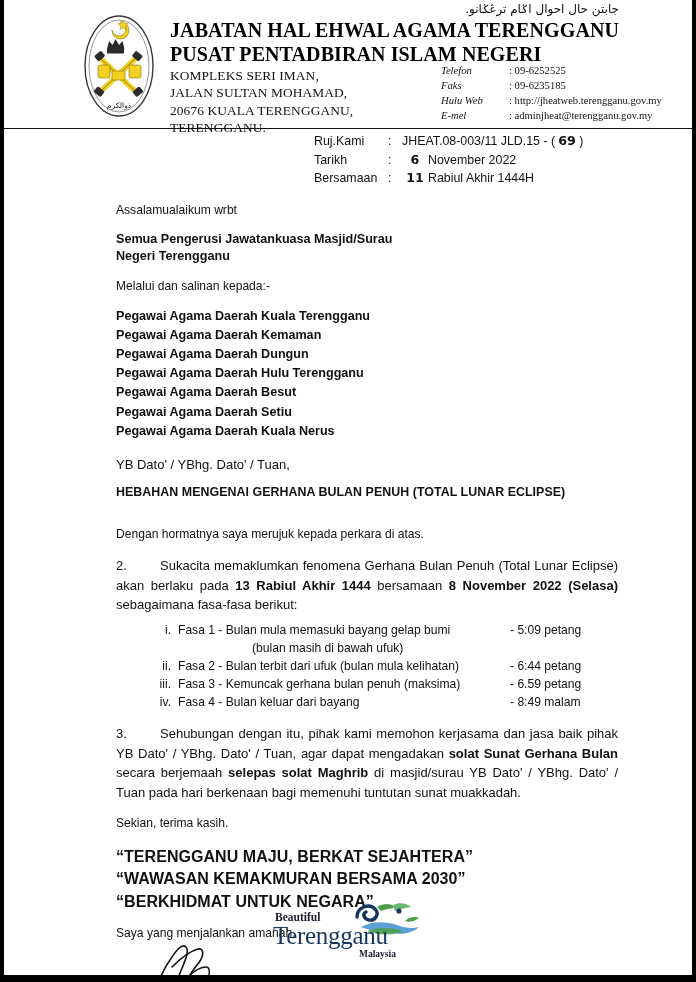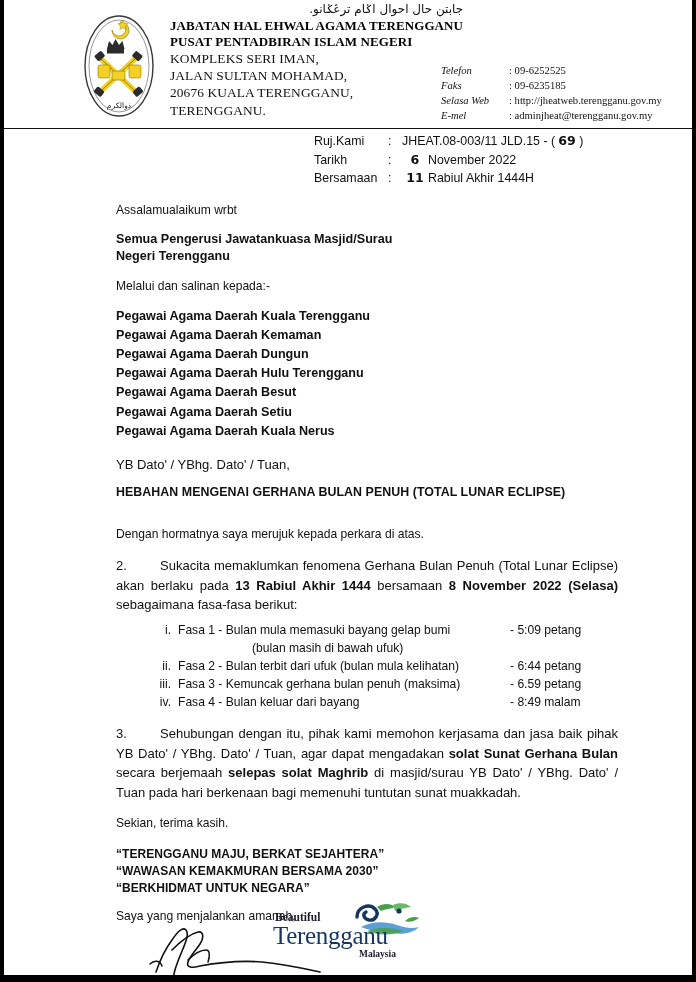--- a/index.html
+++ b/index.html
@@ -45,7 +45,7 @@
   .dept1, .dept2 {
     font-family: "Liberation Serif", serif;
     font-weight: bold;
-    font-size: 13px;
+    font-size: 20px;
     letter-spacing: 0.1px;
     color: #000;
     line-height: 1.24;

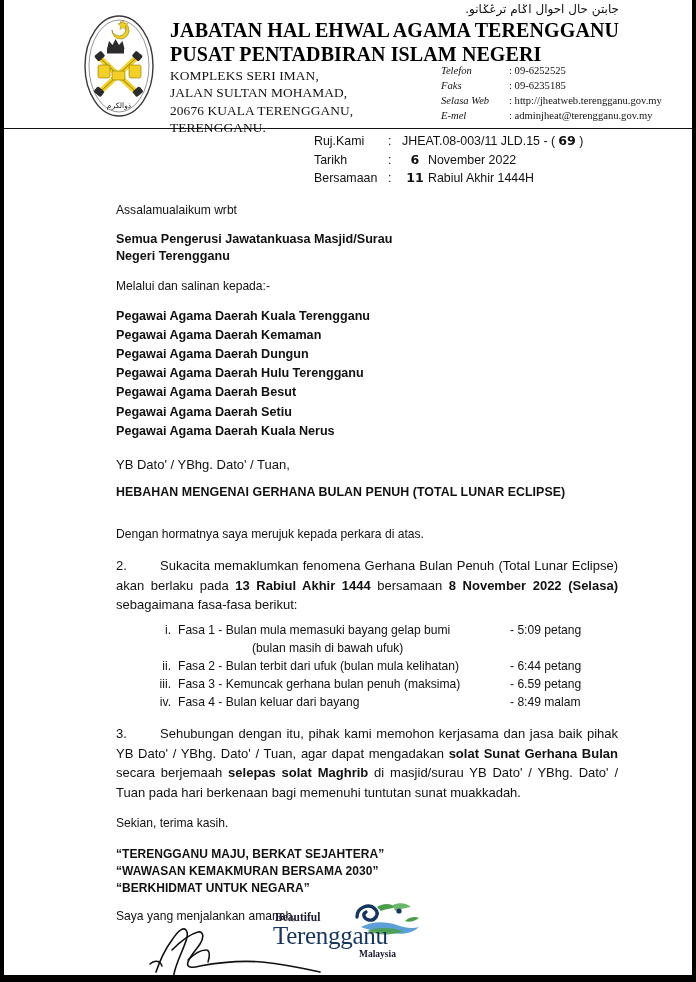--- a/index.html
+++ b/index.html
@@ -270,7 +270,7 @@
         <span class="contact-val">: 09-6235185</span>
       </div>
       <div class="contact-row">
-        <span class="contact-label">Selasa Web</span>
+        <span class="contact-label">Hulu Web</span>
         <span class="contact-val">: http://jheatweb.terengganu.gov.my</span>
       </div>
       <div class="contact-row">

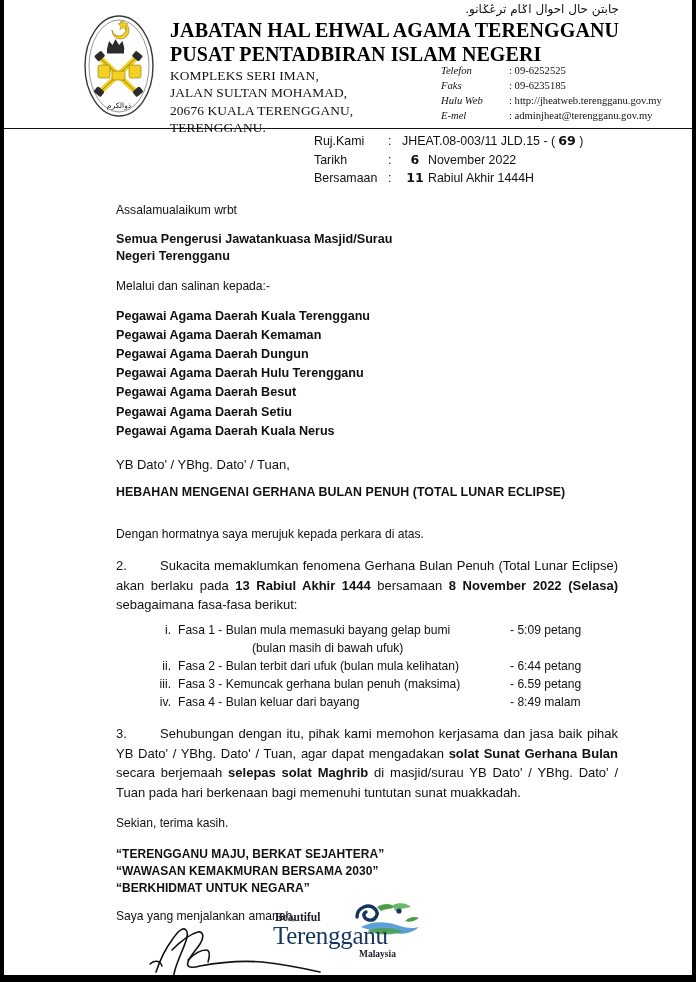--- a/index.html
+++ b/index.html
@@ -154,7 +154,7 @@
   .mottos {
     margin-top: 13px;
     font-weight: bold;
-    font-size: 12px;
+    font-size: 16px;
     line-height: 1.4;
     letter-spacing: 0.05px;
   }

